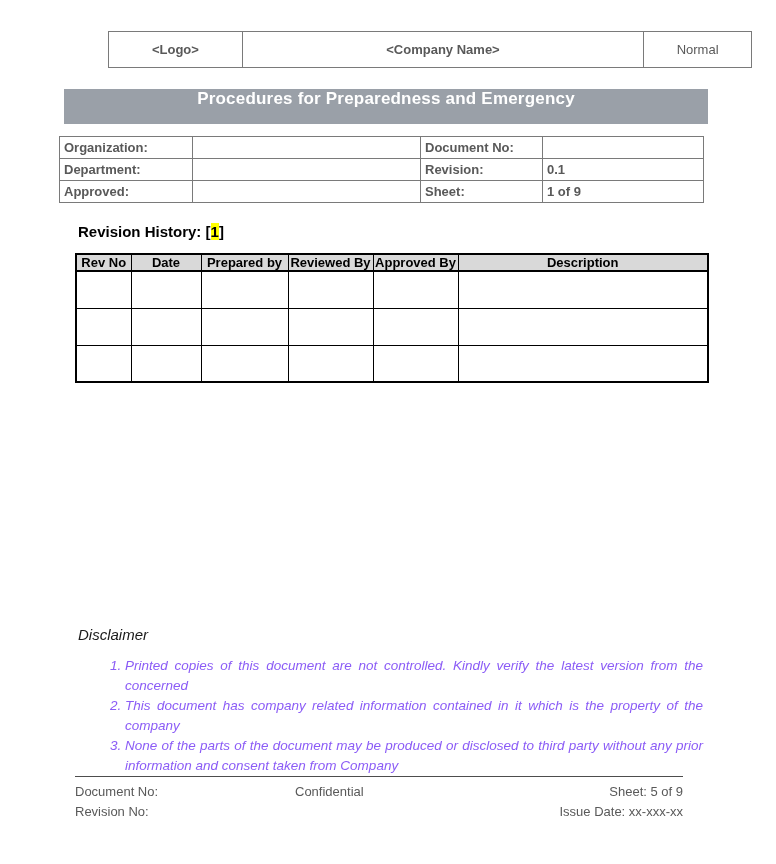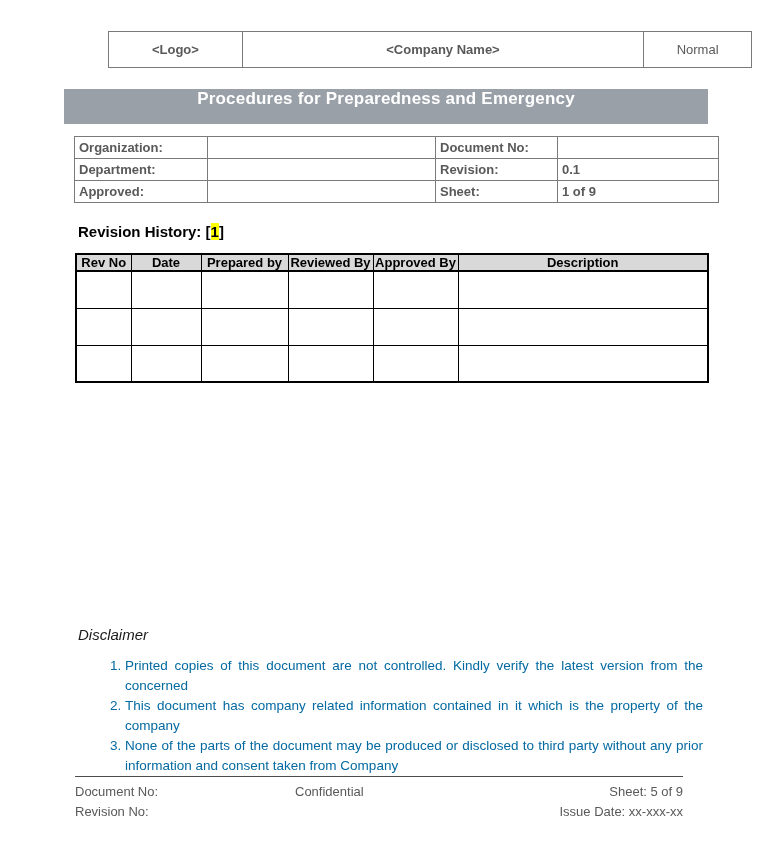--- a/index.html
+++ b/index.html
@@ -34,7 +34,7 @@
 
   
   .info-table {
-    position:absolute; left:74px; top:136px; width:644px;
+    position:absolute; left:59px; top:136px; width:644px;
     border-collapse:collapse; table-layout:fixed;
   }
   .info-table td {

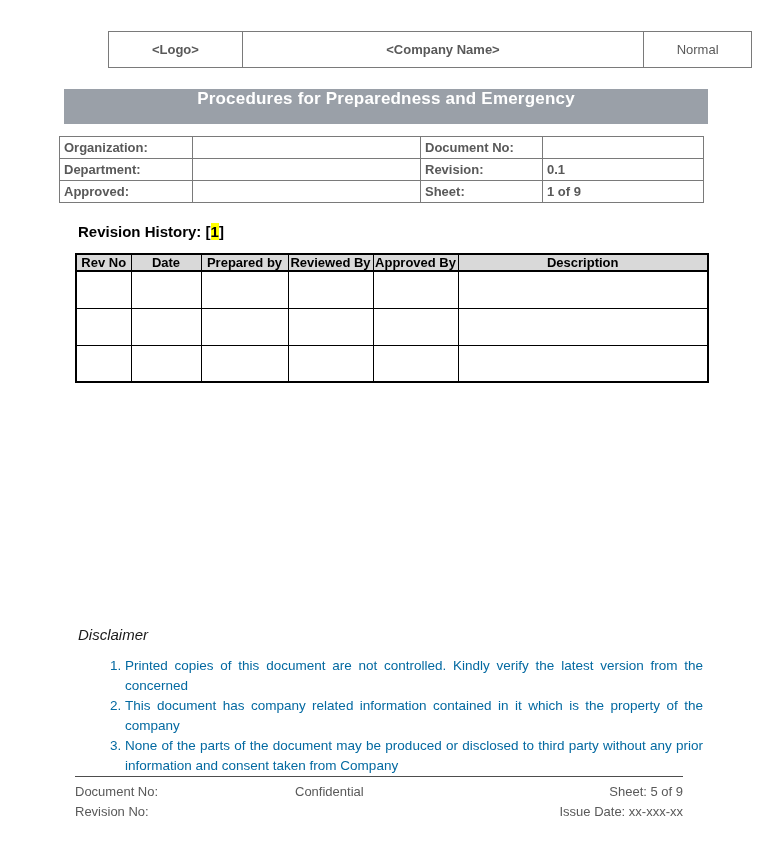--- a/index.html
+++ b/index.html
@@ -68,7 +68,7 @@
   .disclaimer-heading { font-style:italic; font-size:15px; font-weight:normal; color:#1a1a1a; }
   .disclaimer ol {
     margin:13px 0 0 0; padding-left:47px;
-    font-size:13.5px; line-height:20px; color:#0369a1;
+    font-style:italic; font-size:13.5px; line-height:20px; color:#8b5cf6;
   }
   .disclaimer li { text-align:justify; padding-right:2px; }
 

